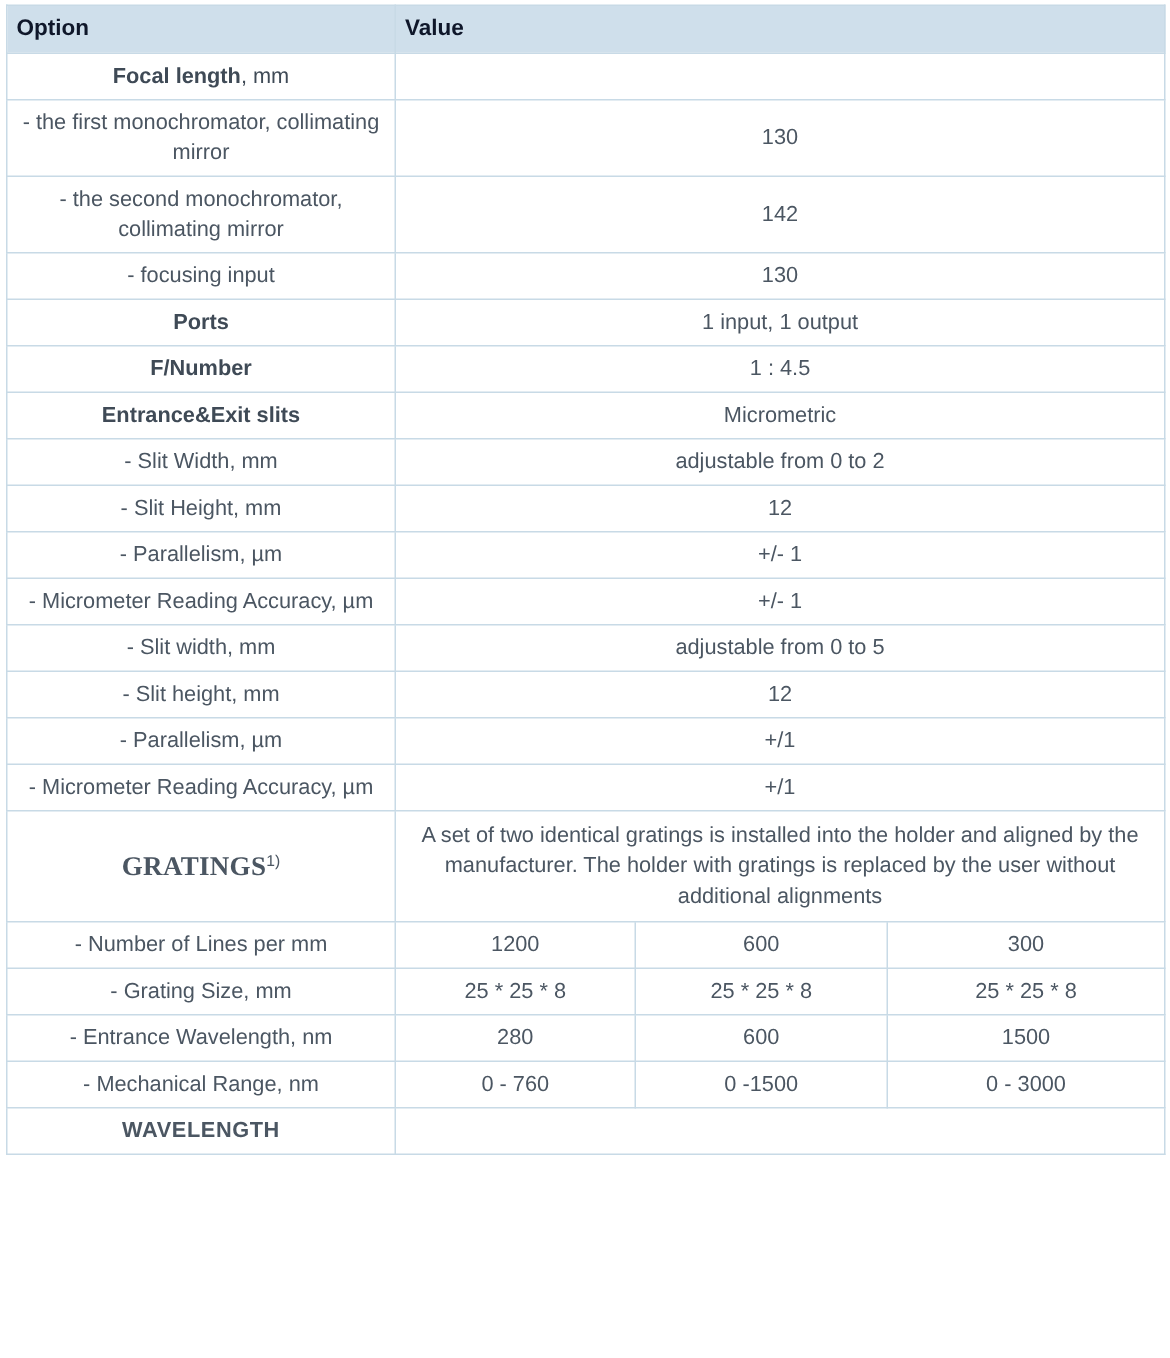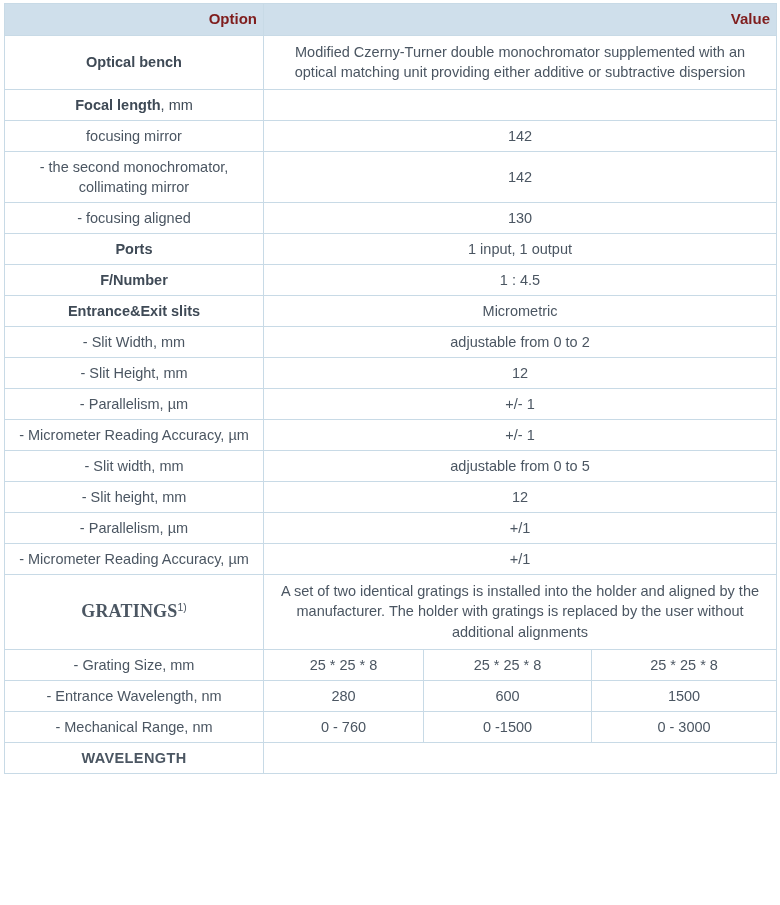--- a/index.html
+++ b/index.html
@@ -37,10 +37,10 @@
   }
   thead th {
     background: #cfdfeb;
-    color: #7f1d1d;
+    color: #0f172a;
     font-weight: bold;
     font-size: 15px;
-    text-align: right;
+    text-align: left;
     padding-top: 6px;
     padding-bottom: 6px;
   }

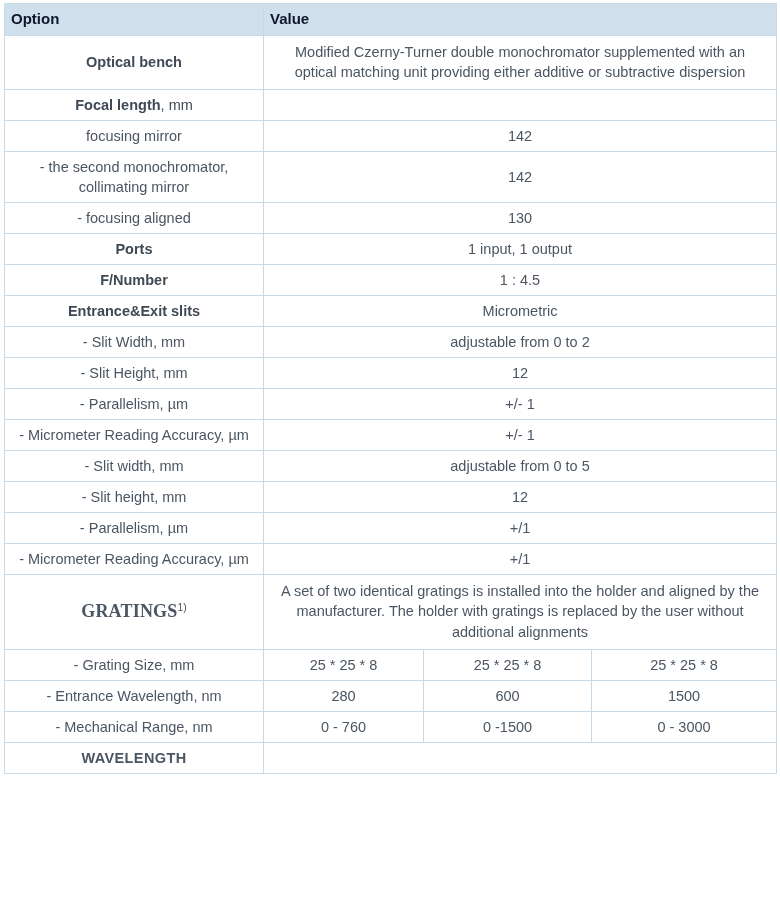--- a/index.html
+++ b/index.html
@@ -103,10 +103,6 @@
     </thead>
     <tbody id="table-body">
         <tr>
-          <td class="opt head">Optical bench</td>
-          <td class="val para" colspan="3">Modified Czerny-Turner double monochromator supplemented with an optical matching unit providing either additive or subtractive dispersion</td>
-        </tr>
-        <tr>
           <td class="opt head"><span>Focal length</span><span class="reg">, mm</span></td>
           <td class="val" colspan="3"></td>
         </tr>

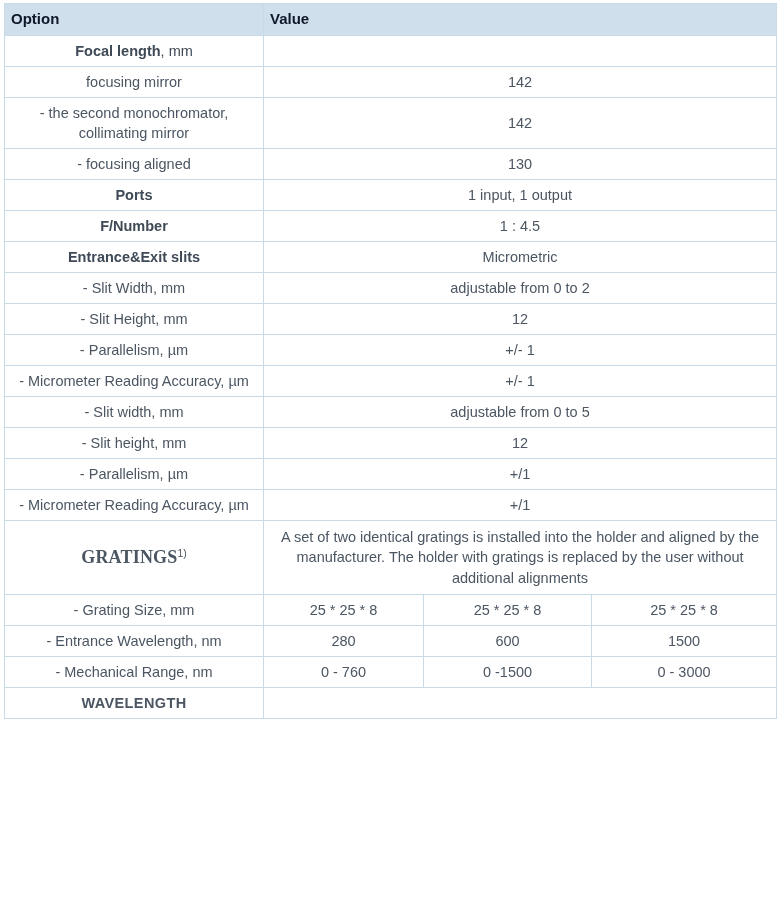--- a/index.html
+++ b/index.html
@@ -107,6 +107,10 @@
           <td class="val" colspan="3"></td>
         </tr>
         <tr>
+          <td class="opt">- the first monochromator, collimating mirror</td>
+          <td class="val" colspan="3">130</td>
+        </tr>
+        <tr>
           <td class="opt">focusing mirror</td>
           <td class="val" colspan="3">142</td>
         </tr>

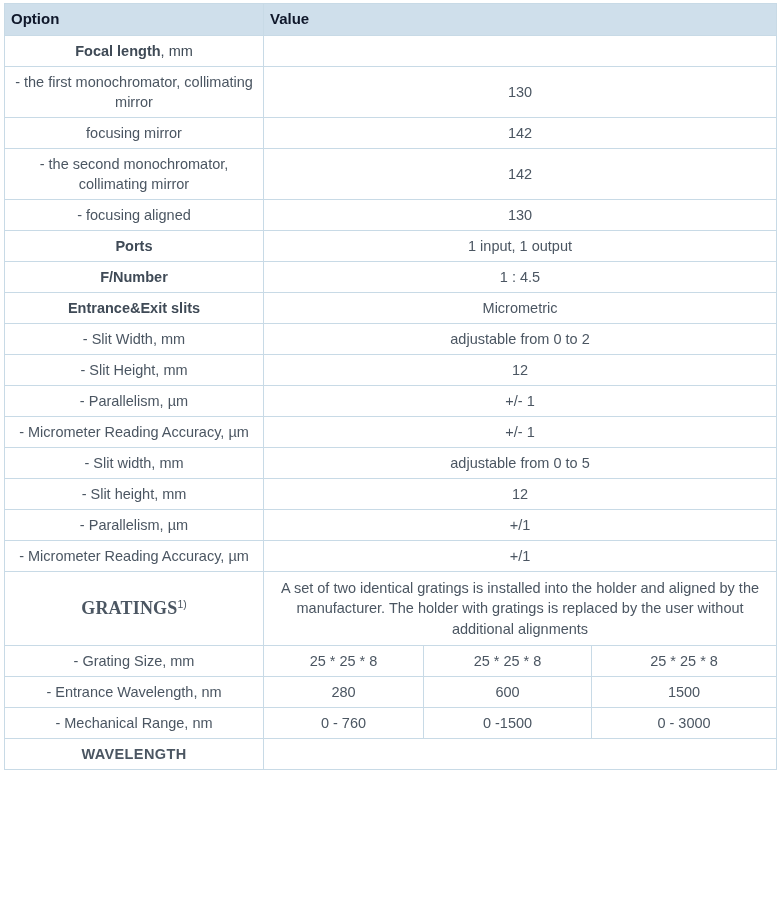--- a/index.html
+++ b/index.html
@@ -111,10 +111,6 @@
           <td class="val" colspan="3">130</td>
         </tr>
         <tr>
-          <td class="opt">focusing mirror</td>
-          <td class="val" colspan="3">142</td>
-        </tr>
-        <tr>
           <td class="opt">- the second monochromator, collimating mirror</td>
           <td class="val" colspan="3">142</td>
         </tr>

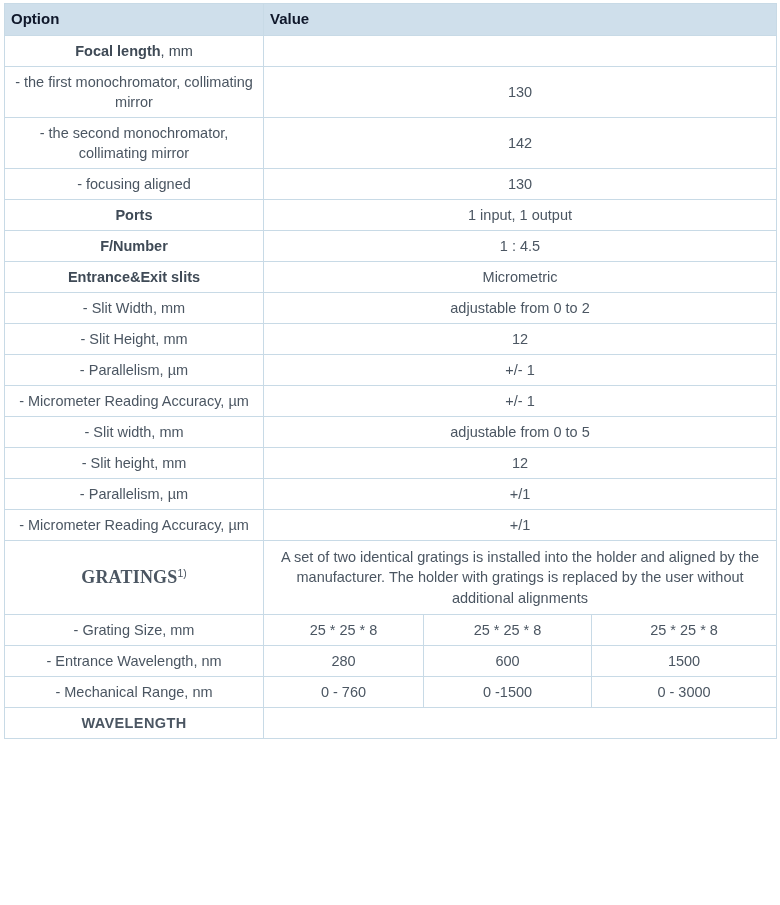--- a/index.html
+++ b/index.html
@@ -115,7 +115,7 @@
           <td class="val" colspan="3">142</td>
         </tr>
         <tr>
-          <td class="opt">- focusing aligned</td>
+          <td class="opt">- focusing input</td>
           <td class="val" colspan="3">130</td>
         </tr>
         <tr>

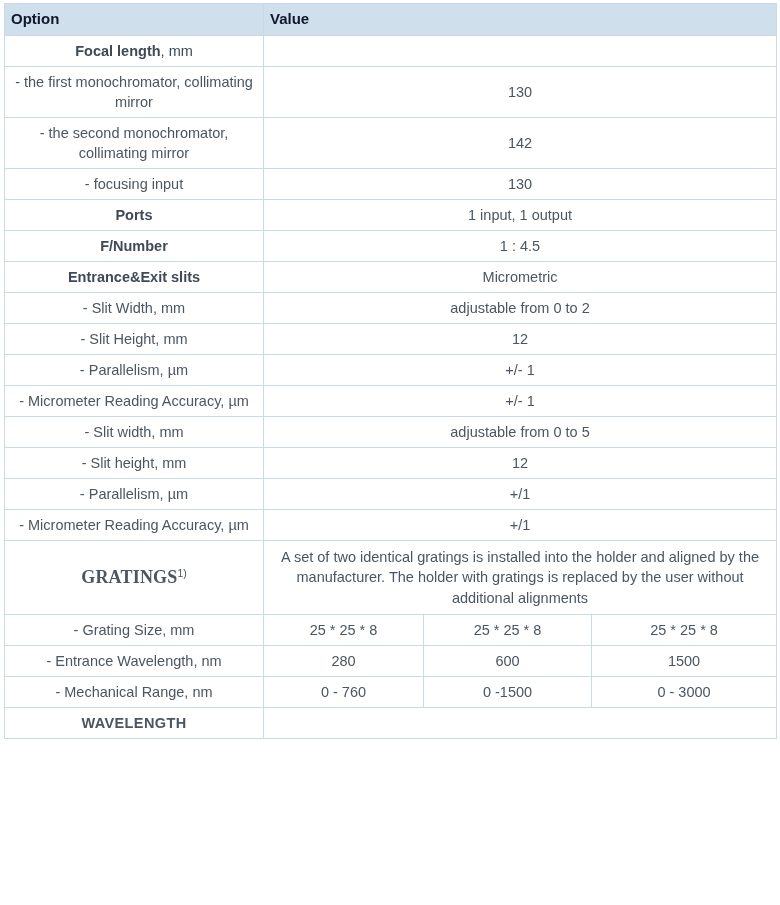--- a/index.html
+++ b/index.html
@@ -167,6 +167,12 @@
           <td class="val para" colspan="3">A set of two identical gratings is installed into the holder and aligned by the manufacturer. The holder with gratings is replaced by the user without additional alignments</td>
         </tr>
         <tr>
+          <td class="opt">- Number of Lines per mm</td>
+          <td class="val">1200</td>
+          <td class="val">600</td>
+          <td class="val">300</td>
+        </tr>
+        <tr>
           <td class="opt">- Grating Size, mm</td>
           <td class="val">25 * 25 * 8</td>
           <td class="val">25 * 25 * 8</td>

